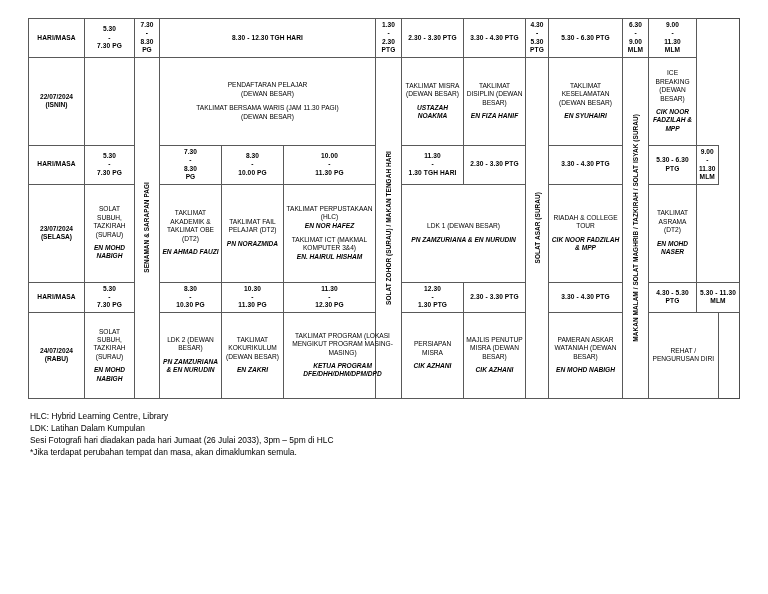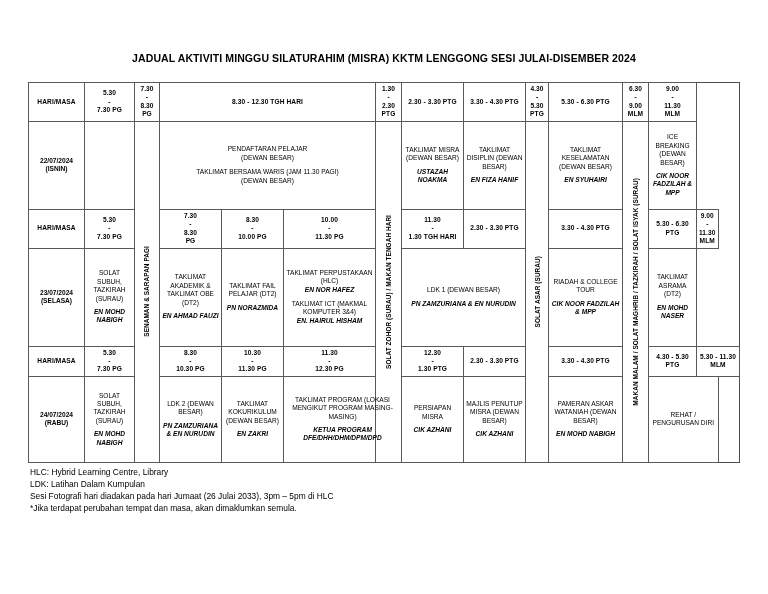--- a/index.html
+++ b/index.html
@@ -92,7 +92,6 @@
 
 <div class="page">
 
-  <div class="doc-title">JADUAL AKTIVITI MINGGU SILATURAHIM (MISRA) KKTM LENGGONG SESI JULAI-DISEMBER 2024</div>
 
   <table class="sched">
     <colgroup>

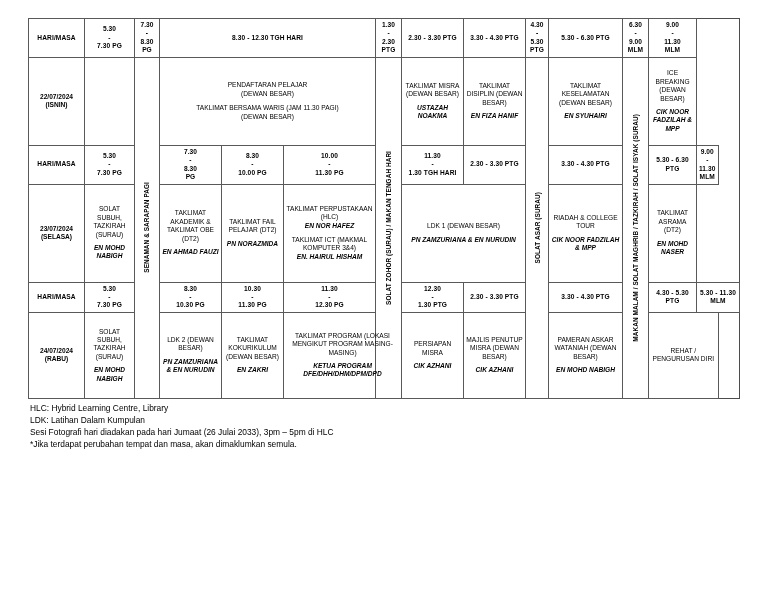--- a/index.html
+++ b/index.html
@@ -80,7 +80,7 @@
   }
   .gap { display: block; height: 6px; }
   .notes {
-    margin: 4px 0 0 30px;
+    margin: 12px 0 0 30px;
     font-size: 8.4px;
     line-height: 1.42;
   }

